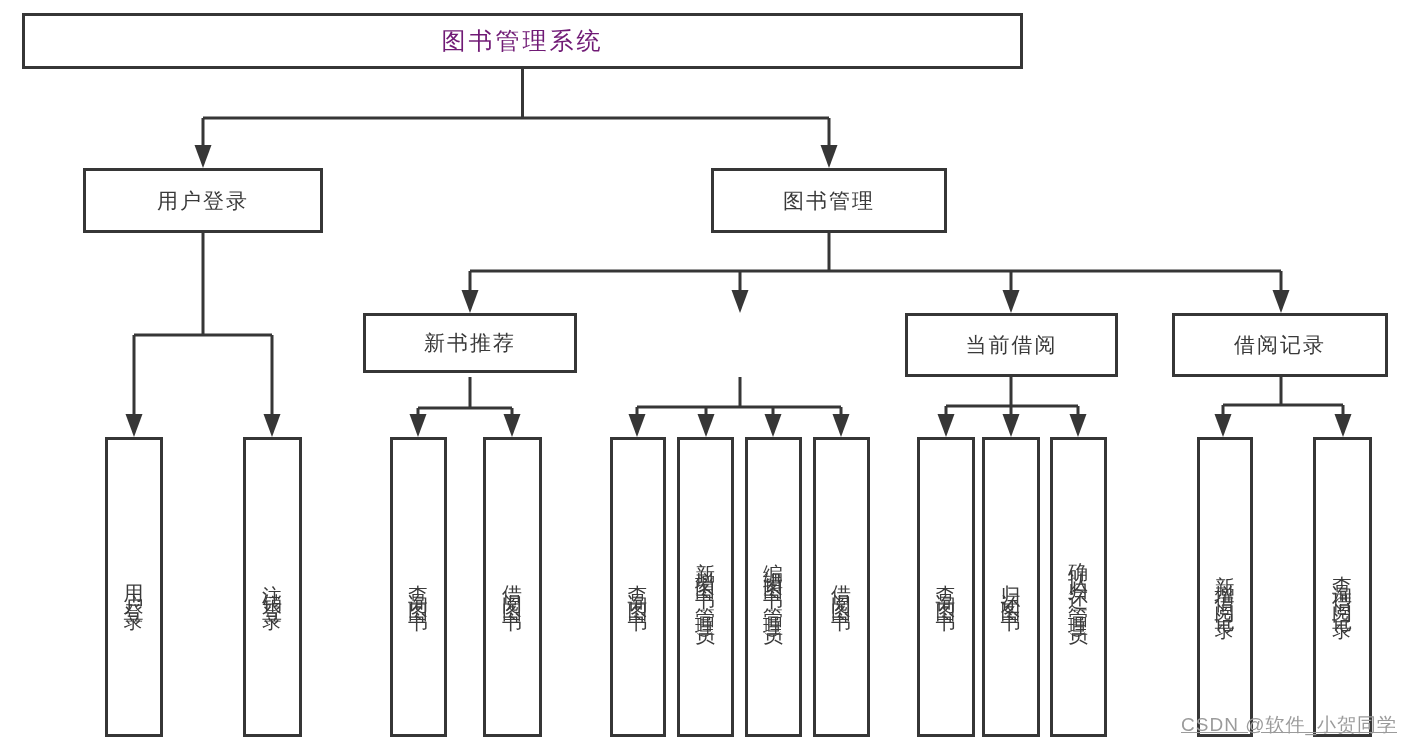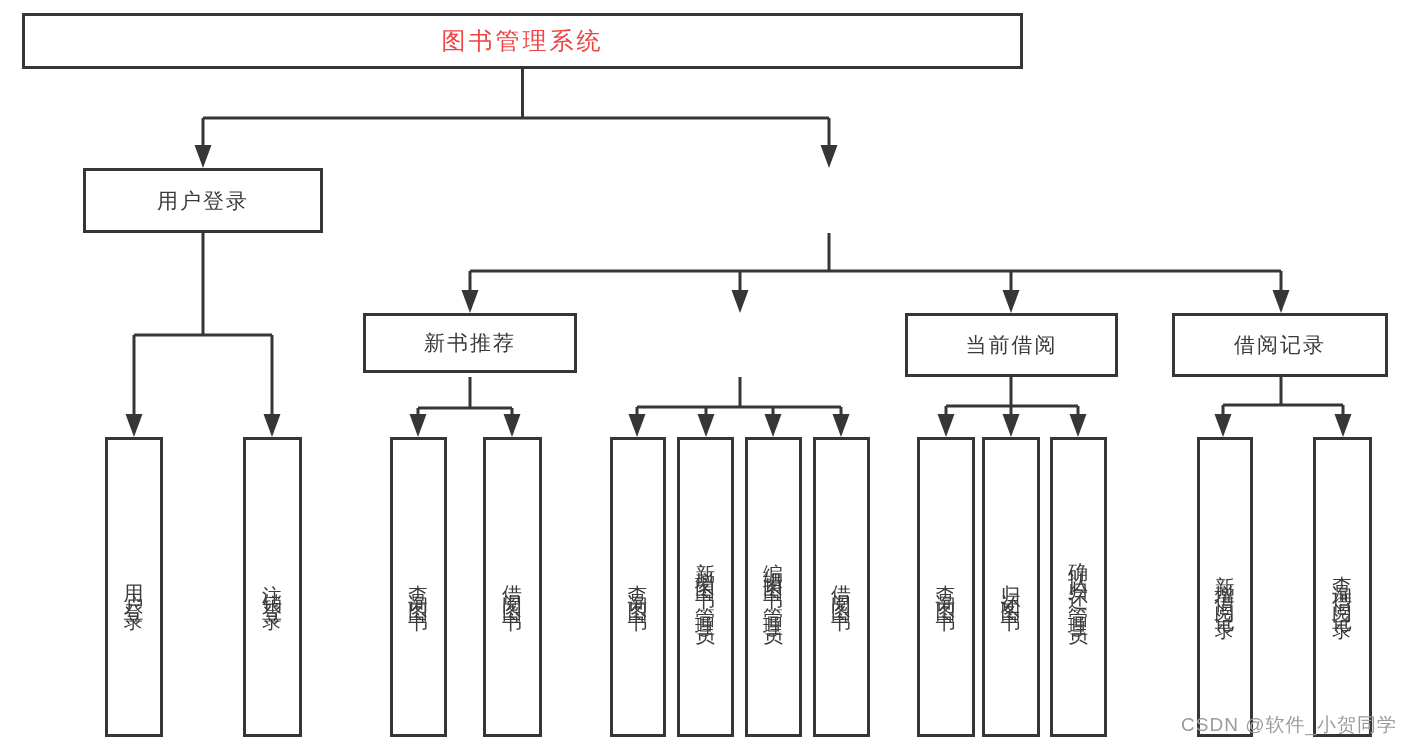--- a/index.html
+++ b/index.html
@@ -36,7 +36,7 @@
   .node.rootbox span {
     font-size: 24px;
     letter-spacing: 3px;
-    color: #ef4444;
+    color: #701a75;
   }
   .node.vbox span {
     writing-mode: vertical-rl;

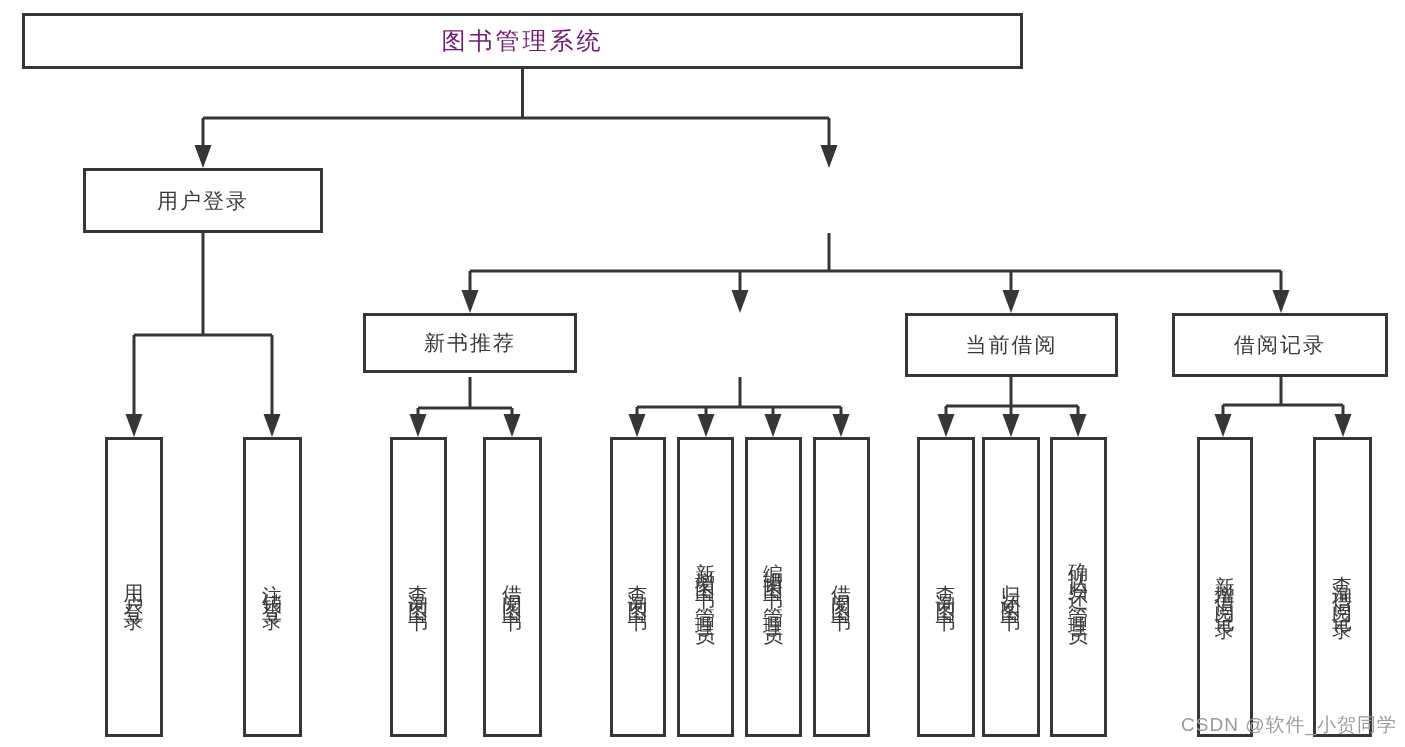--- a/index.html
+++ b/index.html
@@ -116,6 +116,9 @@
   <div class="node hbox" style="left:83px;top:168px;width:240px;height:65px">
     <span>用户登录</span>
   </div>
+  <div class="node hbox" style="left:711px;top:168px;width:236px;height:65px">
+    <span>图书管理</span>
+  </div>
 
   <div class="node hbox" style="left:363px;top:313px;width:214px;height:60px">
     <span>新书推荐</span>

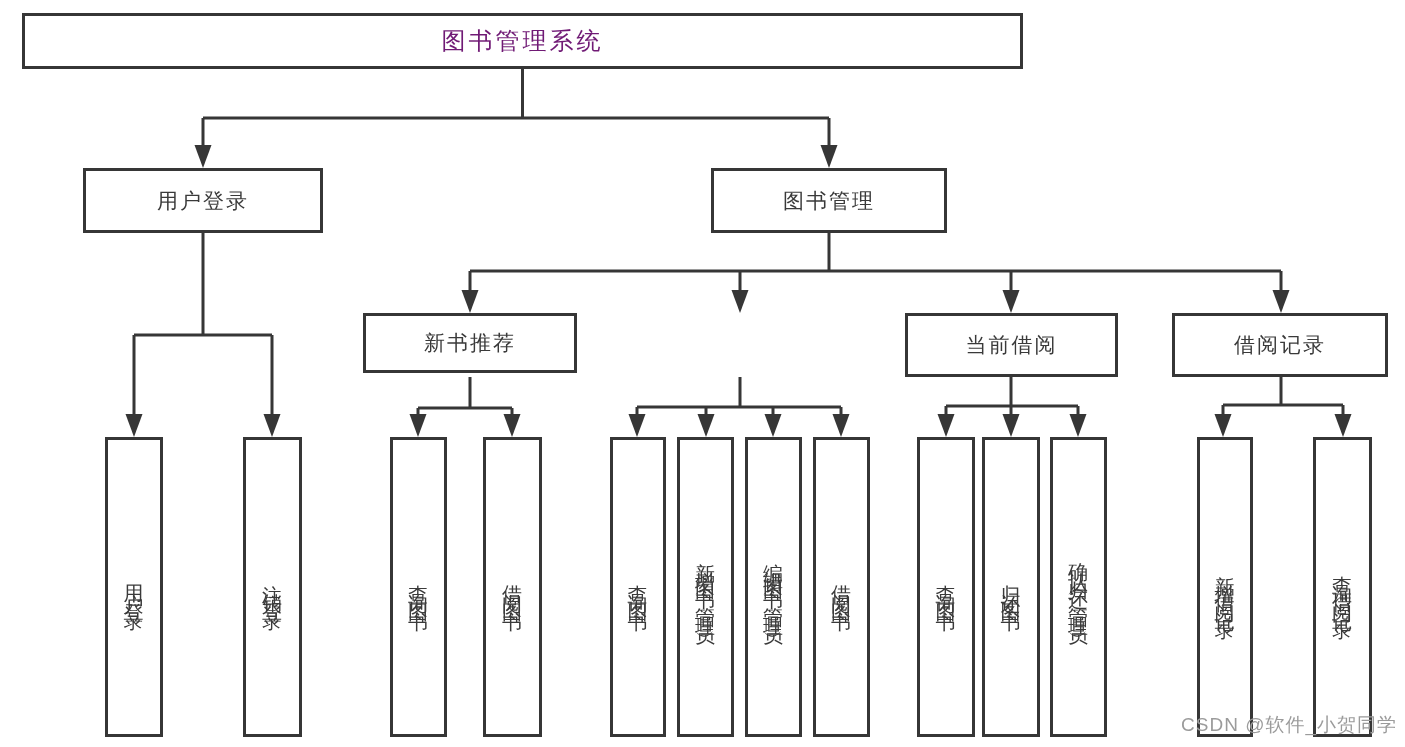--- a/index.html
+++ b/index.html
@@ -55,6 +55,7 @@
     color: #9b9b9b;
     z-index: 5;
     white-space: nowrap;
+    text-decoration: underline;
   }
 </style>
 </head>

